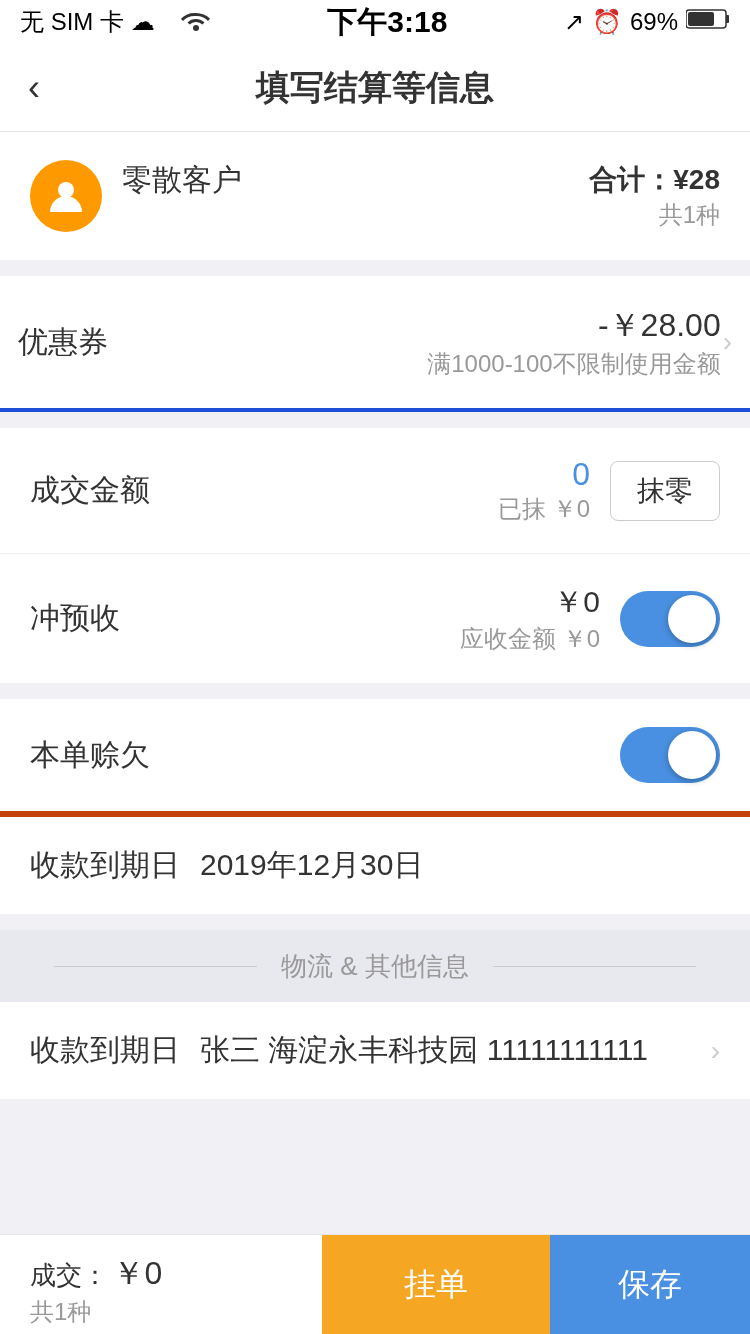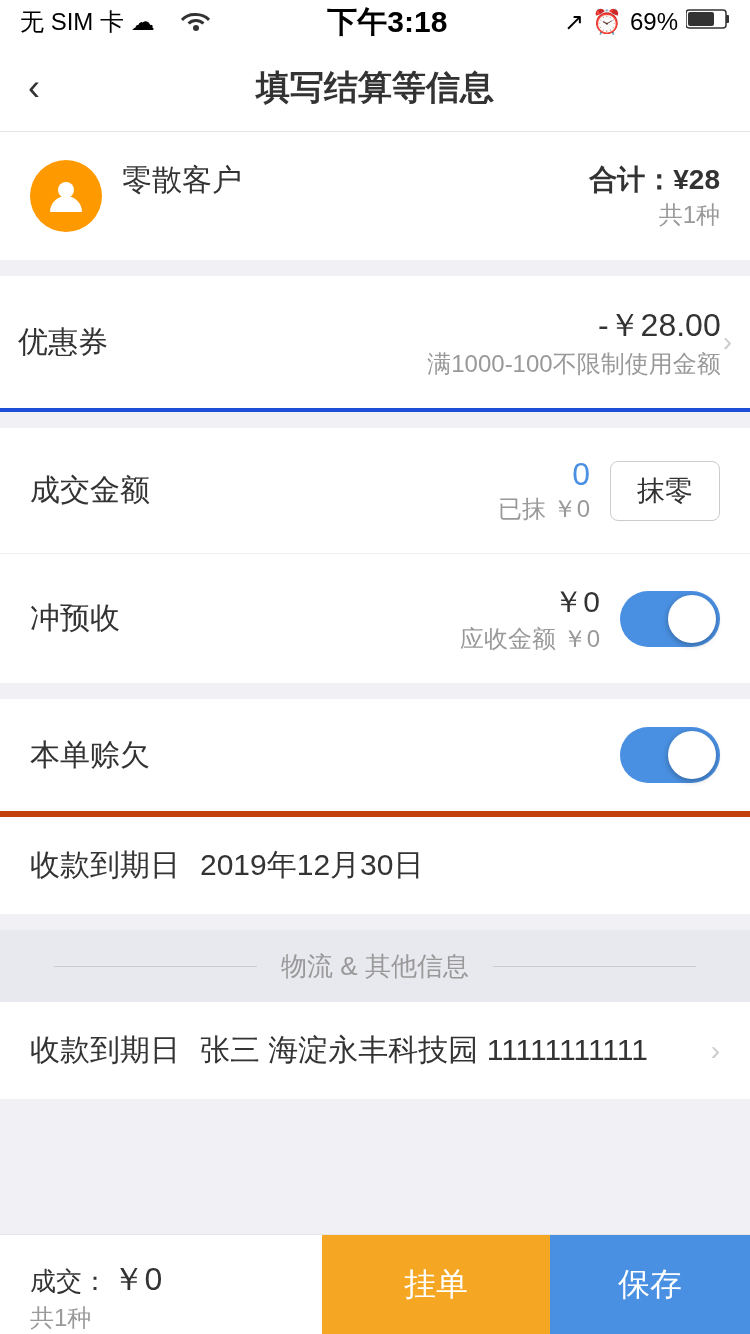--- a/index.html
+++ b/index.html
@@ -292,8 +292,8 @@
       flex: 1;
       display: flex;
       flex-direction: column;
-      justify-content: flex-end;
-      padding: 0 30px;
+      justify-content: flex-start;
+      padding: 17px 30px;
     }
     .bottom-label { font-size: 26px; color: #333; }
     .bottom-amount { font-size: 32px; color: #333; font-weight: 500; }

